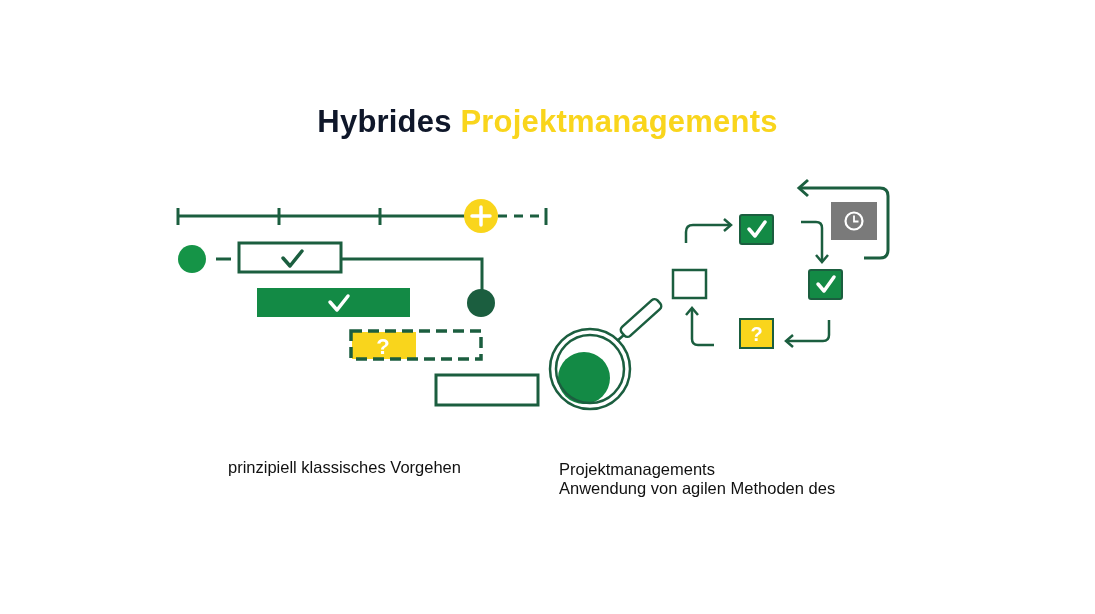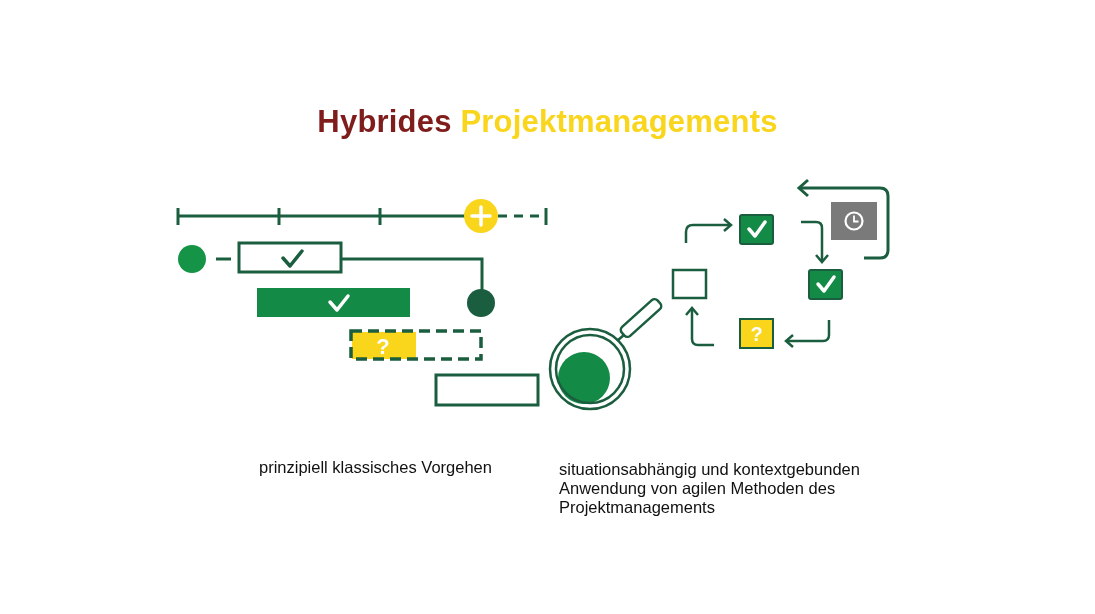--- a/index.html
+++ b/index.html
@@ -5,7 +5,7 @@
   html, body { margin: 0; padding: 0; background: #ffffff; }
   body { width: 1095px; height: 614px; position: relative; overflow: hidden; font-family: "Liberation Sans", sans-serif; }
   .title { position: absolute; left: 0; width: 1095px; top: 104px; text-align: center; font-size: 31px; font-weight: bold; letter-spacing: 0.2px; }
-  .title .t1 { color: #7f1d1d; }
+  .title .t1 { color: #0f172a; }
   .title .t2 { color: #f9d51c; }
   svg.diagram { position: absolute; left: 0; top: 0; }
   .caption { position: absolute; font-size: 16.5px; color: #111; line-height: 19px; }

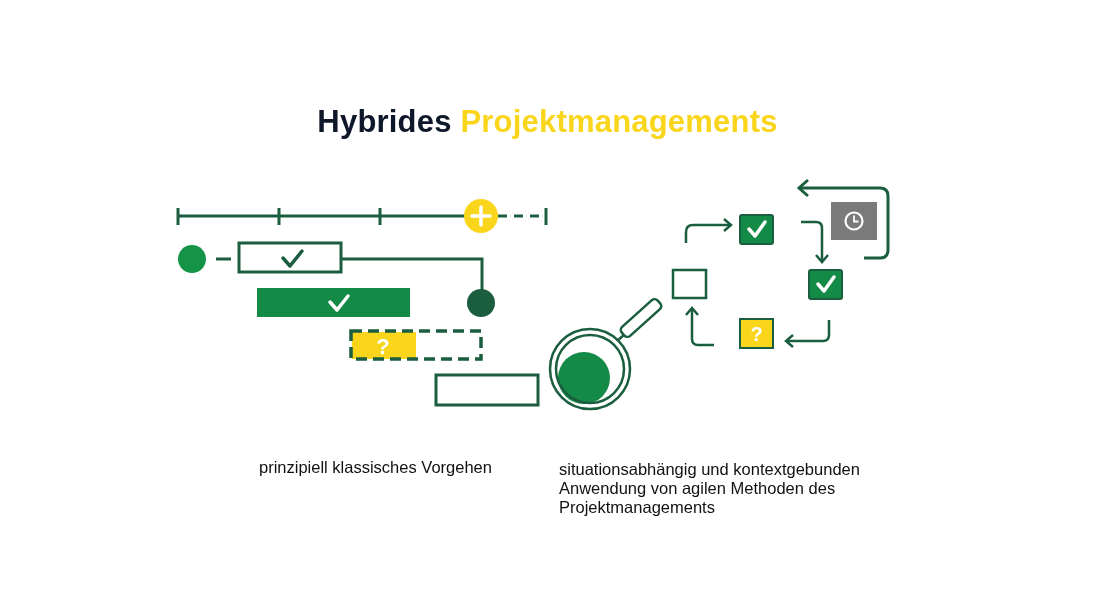--- a/index.html
+++ b/index.html
@@ -9,7 +9,7 @@
   .title .t2 { color: #f9d51c; }
   svg.diagram { position: absolute; left: 0; top: 0; }
   .caption { position: absolute; font-size: 16.5px; color: #111; line-height: 19px; }
-  .cap-left { left: 228px; top: 458px; margin-left: 31px; }
+  .cap-left { left: 228px; top: 458px; }
   .cap-right { left: 559px; top: 460px; width: 340px; }
   .cap-right span { display: block; white-space: nowrap; }
 </style>

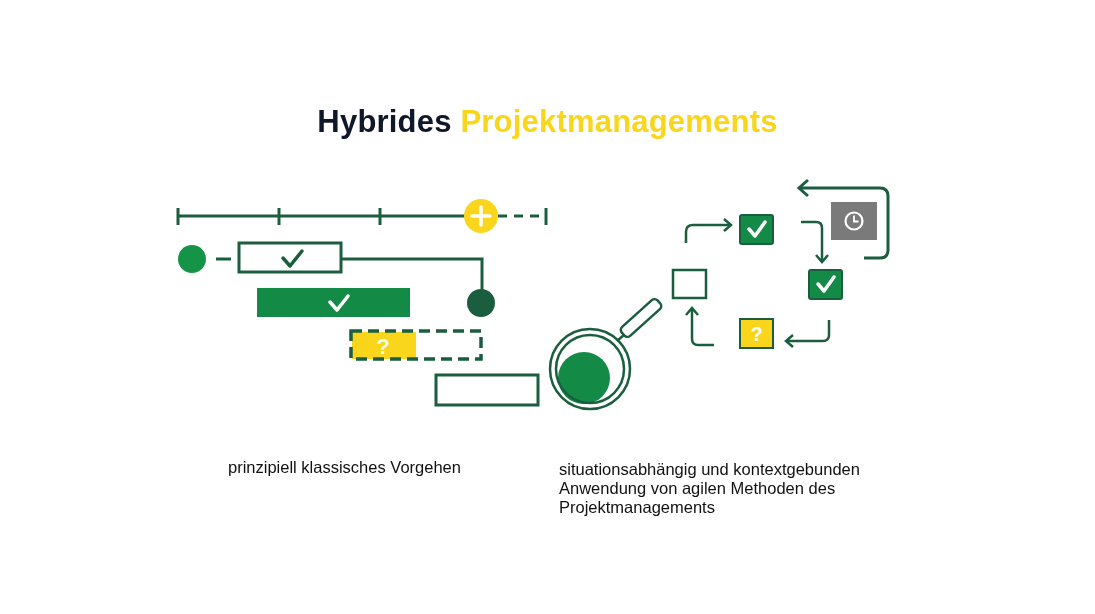--- a/index.html
+++ b/index.html
@@ -116,7 +116,6 @@
 <div class="caption cap-left">prinzipiell klassisches Vorgehen</div>
 
 <div class="caption cap-right">
-  <span>situationsabhängig und kontextgebunden</span>
   <span>Anwendung von agilen Methoden des</span>
   <span>Projektmanagements</span>
 </div>

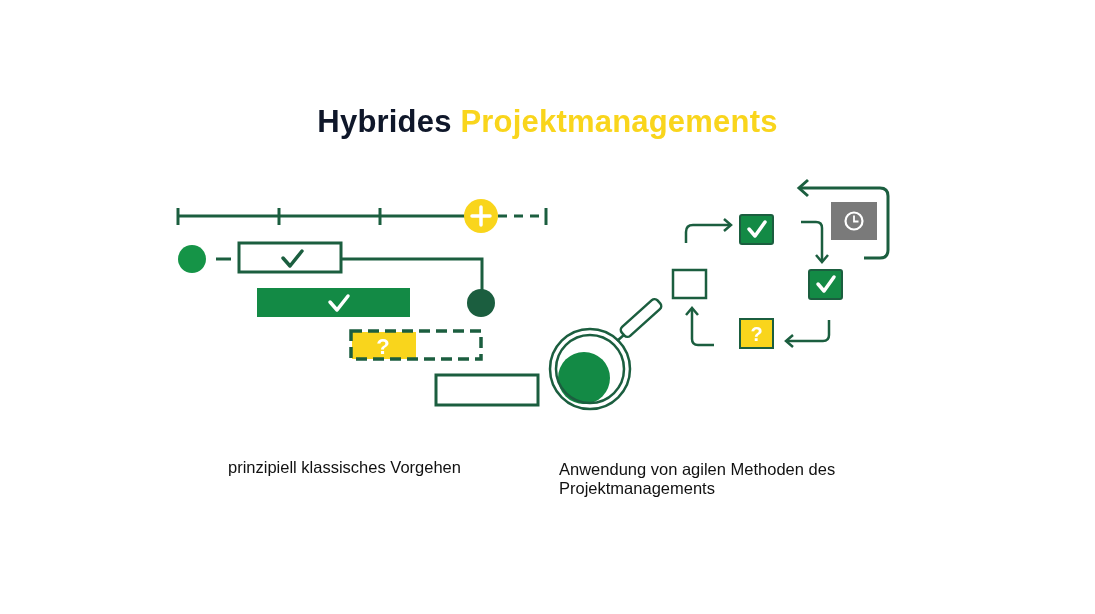--- a/index.html
+++ b/index.html
@@ -116,8 +116,8 @@
 <div class="caption cap-left">prinzipiell klassisches Vorgehen</div>
 
 <div class="caption cap-right">
+  <span>Projektmanagements</span>
   <span>Anwendung von agilen Methoden des</span>
-  <span>Projektmanagements</span>
 </div>
 
 </body></html>

